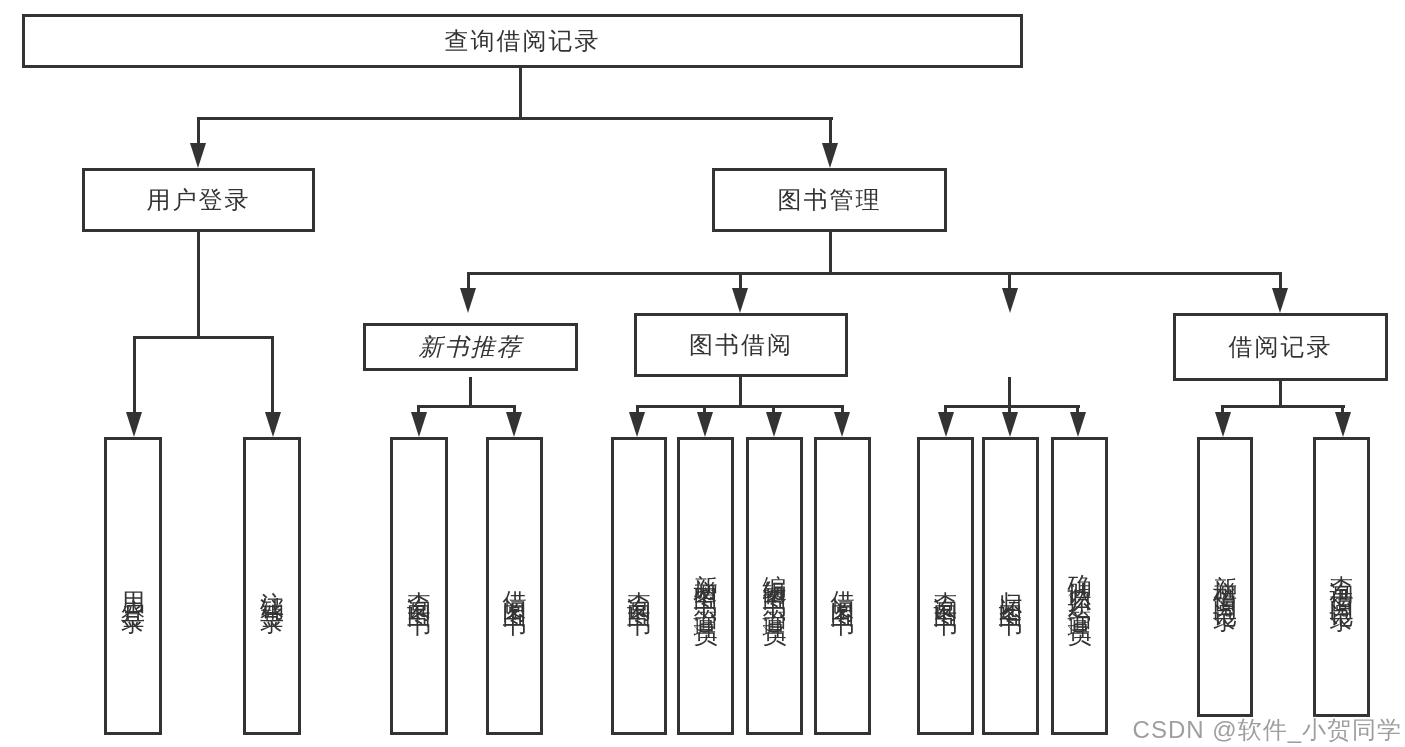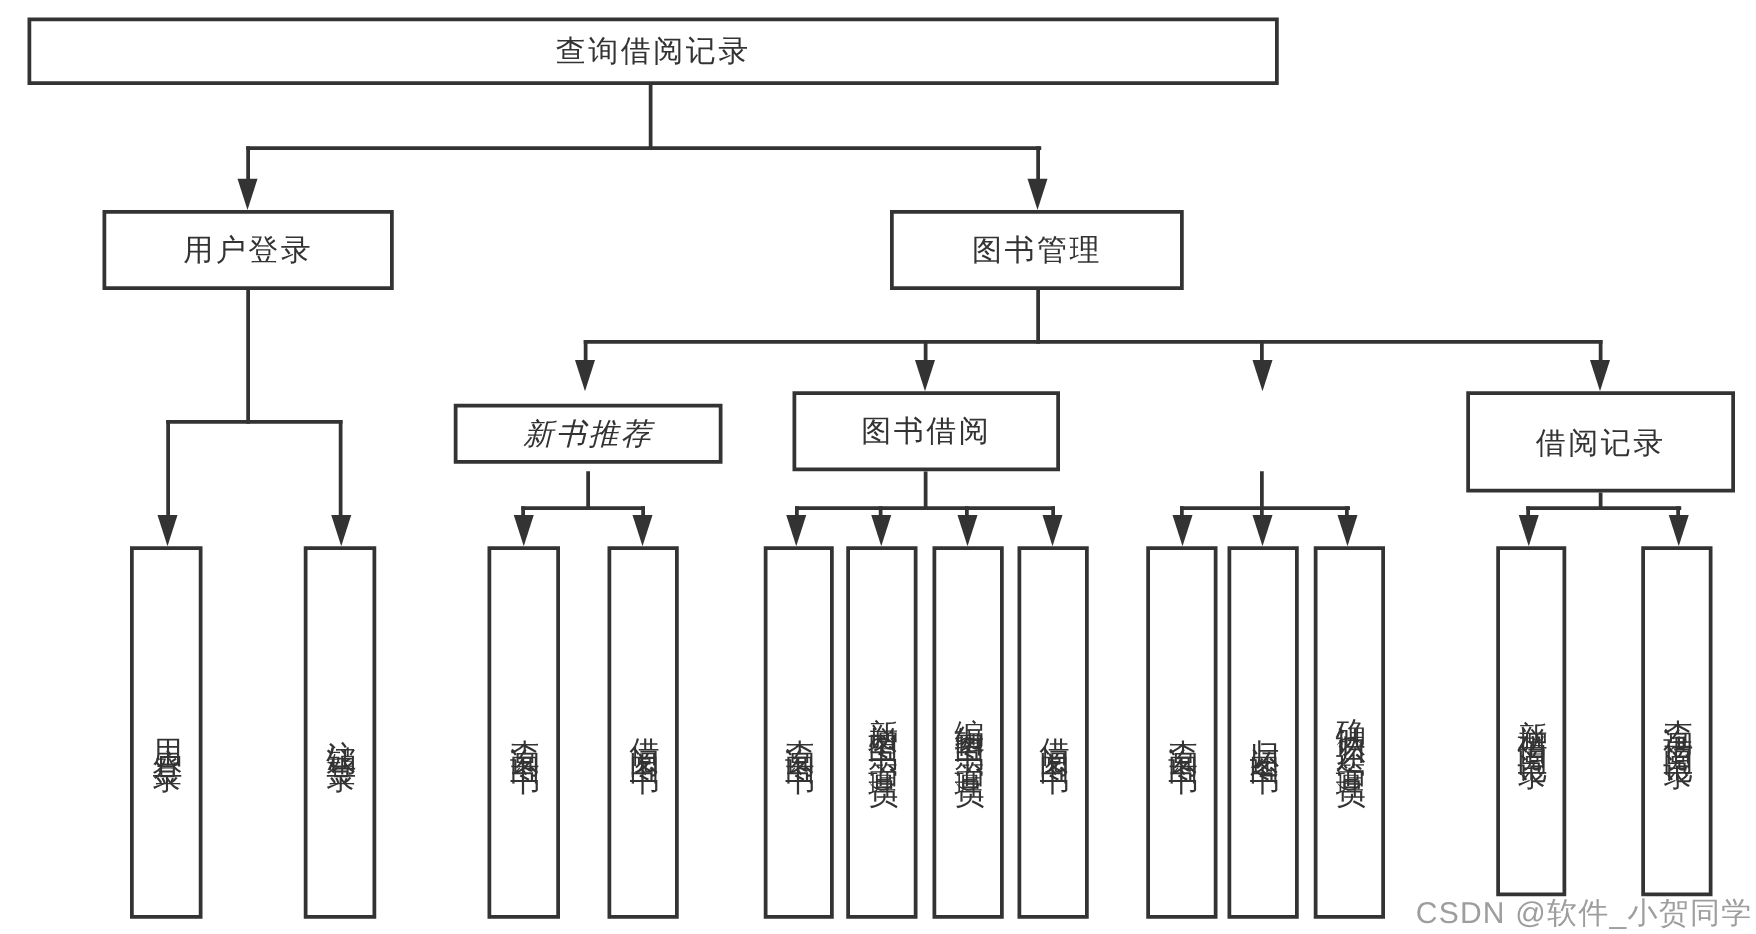--- a/index.html
+++ b/index.html
@@ -132,7 +132,7 @@
     <div class="node" style="left: 634px; top: 313px; width: 214px; height: 64px;">
       <span>图书借阅</span>
     </div>
-    <div class="node" style="left: 1173px; top: 313px; width: 215px; height: 81px;">
+    <div class="node" style="left: 1173px; top: 313px; width: 215px; height: 68px;">
       <span>借阅记录</span>
     </div>
     <div class="node v" style="left: 104px; top: 437px; width: 58px; height: 298px;">

